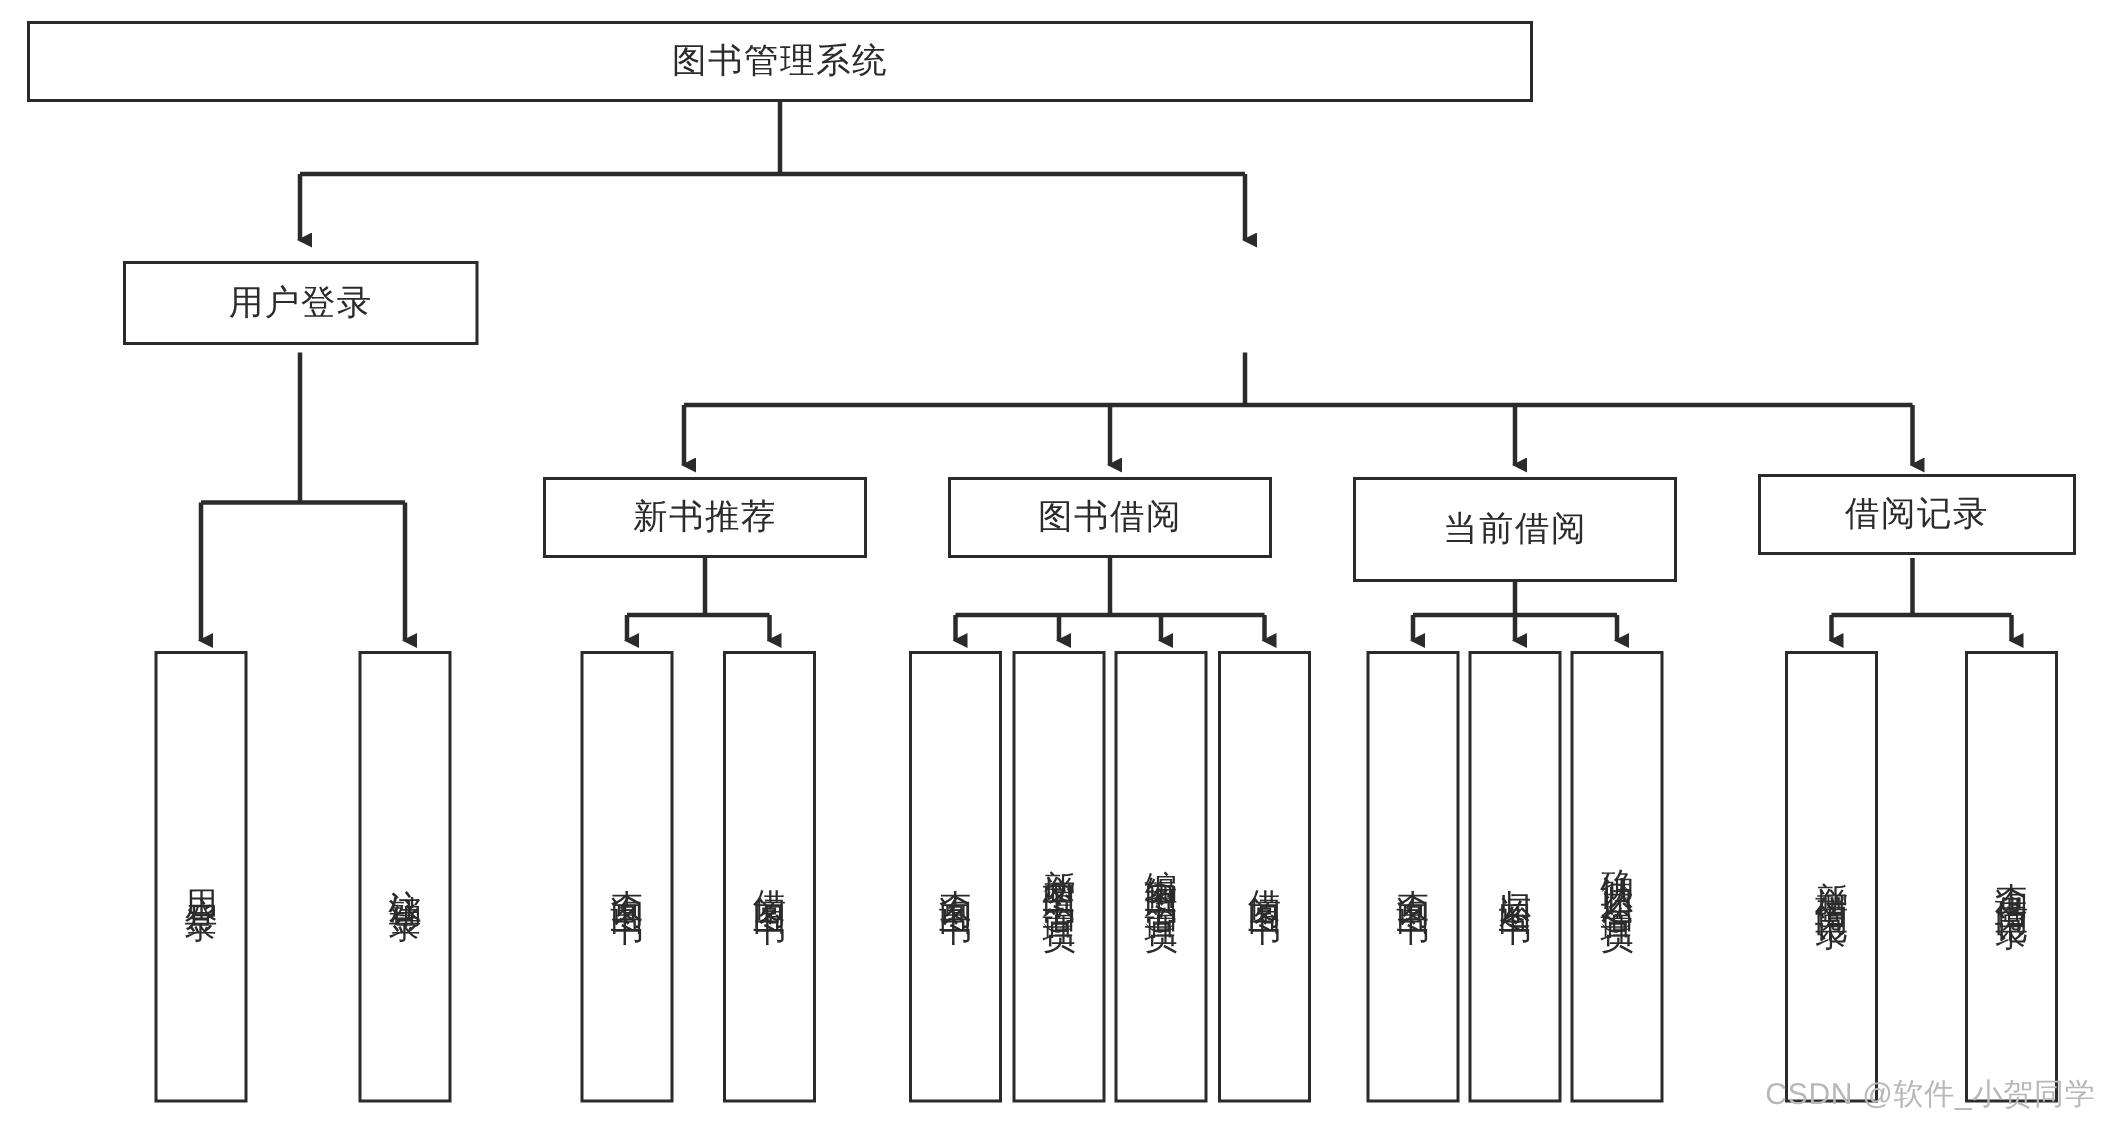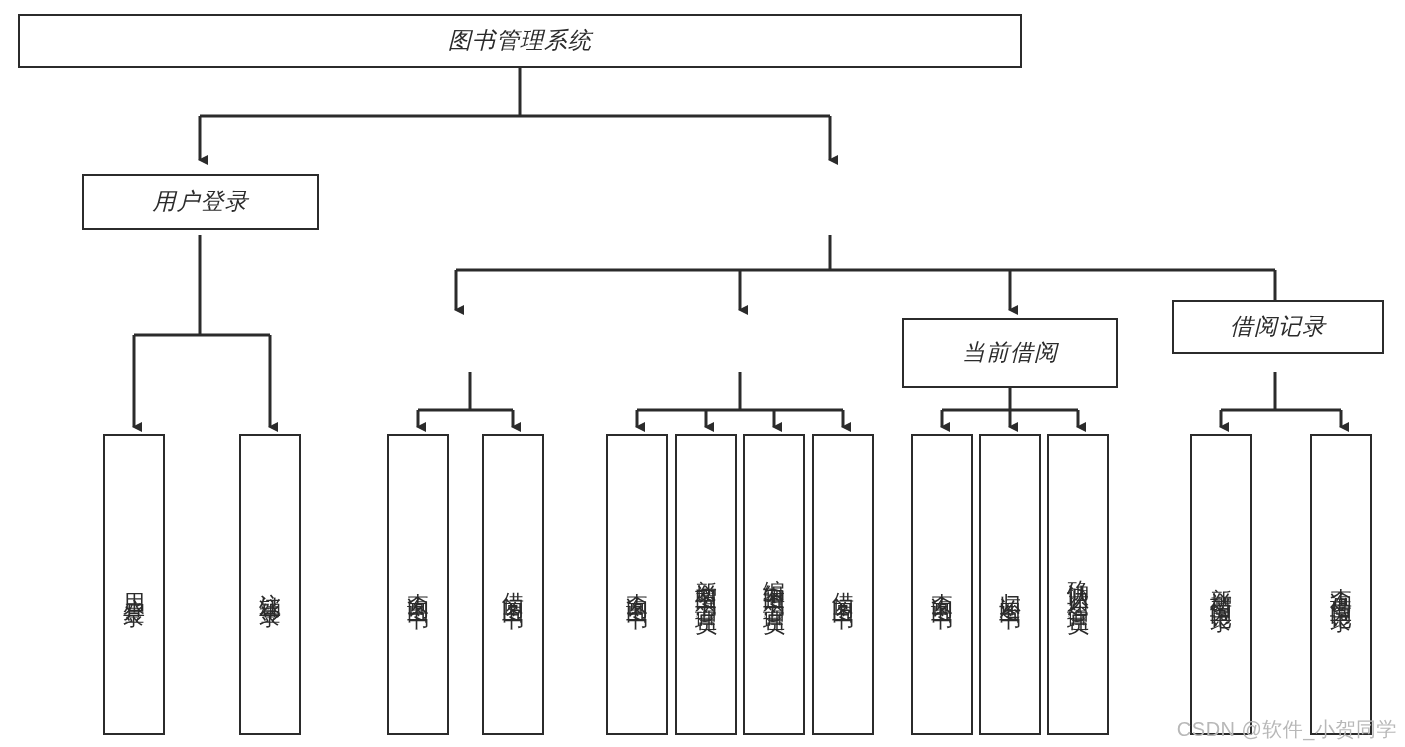--- a/index.html
+++ b/index.html
@@ -41,7 +41,6 @@
     letter-spacing: 1px;
     line-height: 1.2;
     text-align: center;
-    font-style: italic;
   }
   .node.root {
     font-size: 23px;

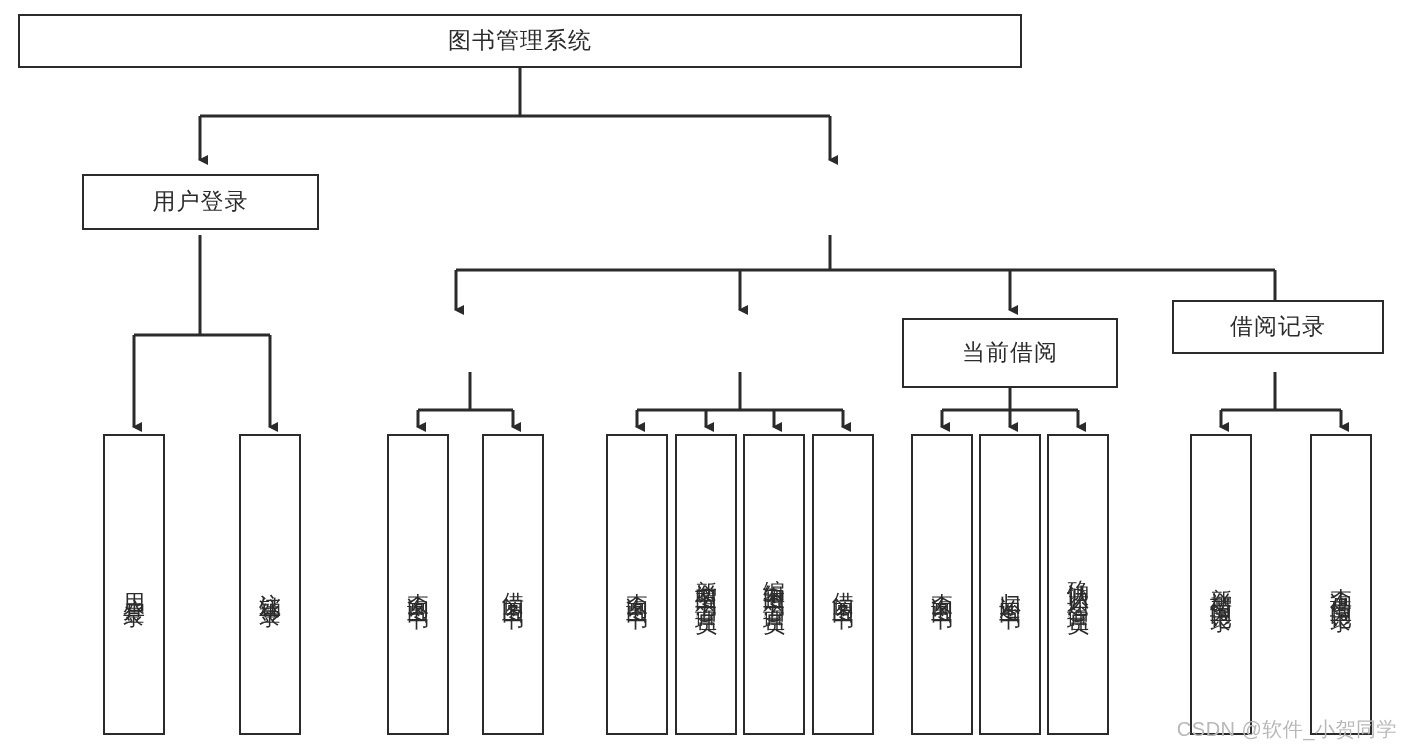--- a/index.html
+++ b/index.html
@@ -138,6 +138,9 @@
     <span>用户登录</span>
   </div>
 
+  <div class="node horiz" style="left:362px; top:318px; width:216px; height:54px;">
+    <span>新书推荐</span>
+  </div>
   <div class="node horiz" style="left:902px; top:318px; width:216px; height:70px;">
     <span>当前借阅</span>
   </div>

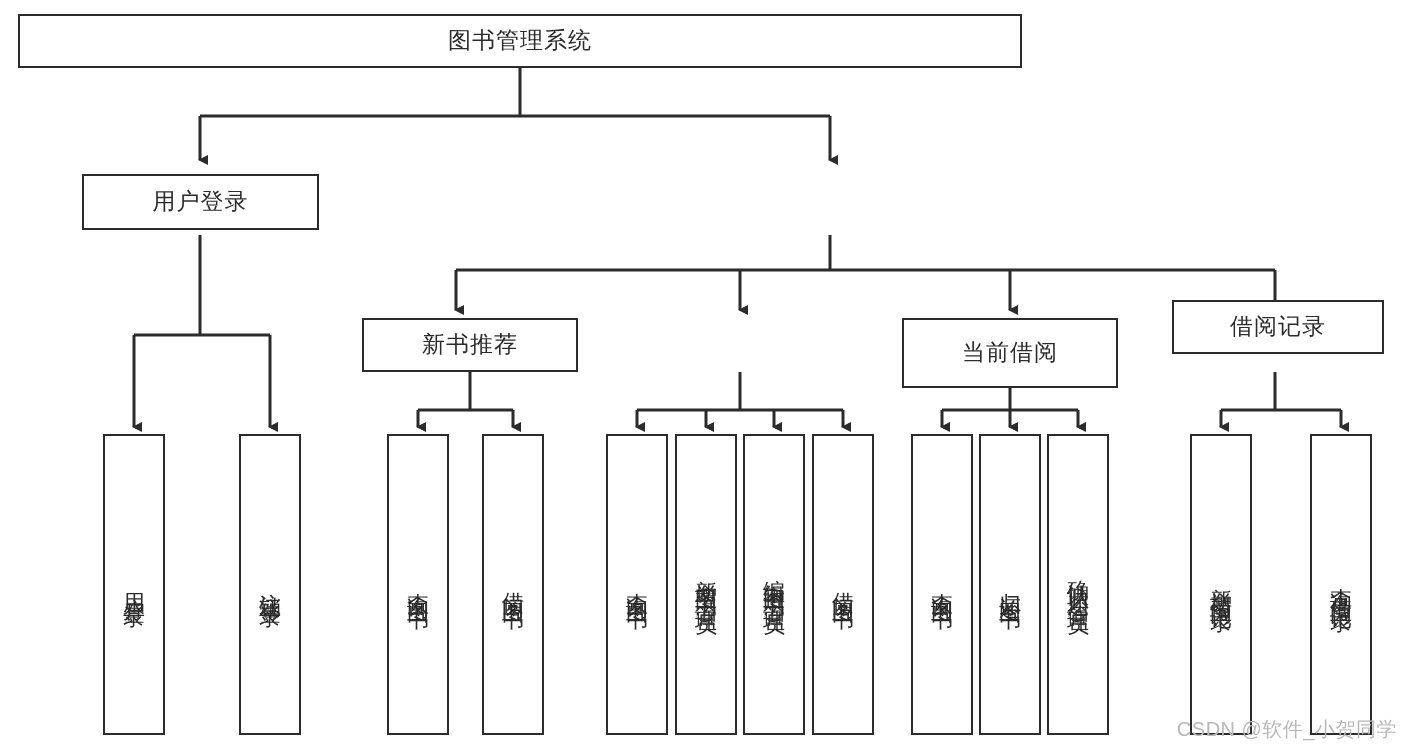--- a/index.html
+++ b/index.html
@@ -141,6 +141,9 @@
   <div class="node horiz" style="left:362px; top:318px; width:216px; height:54px;">
     <span>新书推荐</span>
   </div>
+  <div class="node horiz" style="left:632px; top:318px; width:216px; height:54px;">
+    <span>图书借阅</span>
+  </div>
   <div class="node horiz" style="left:902px; top:318px; width:216px; height:70px;">
     <span>当前借阅</span>
   </div>

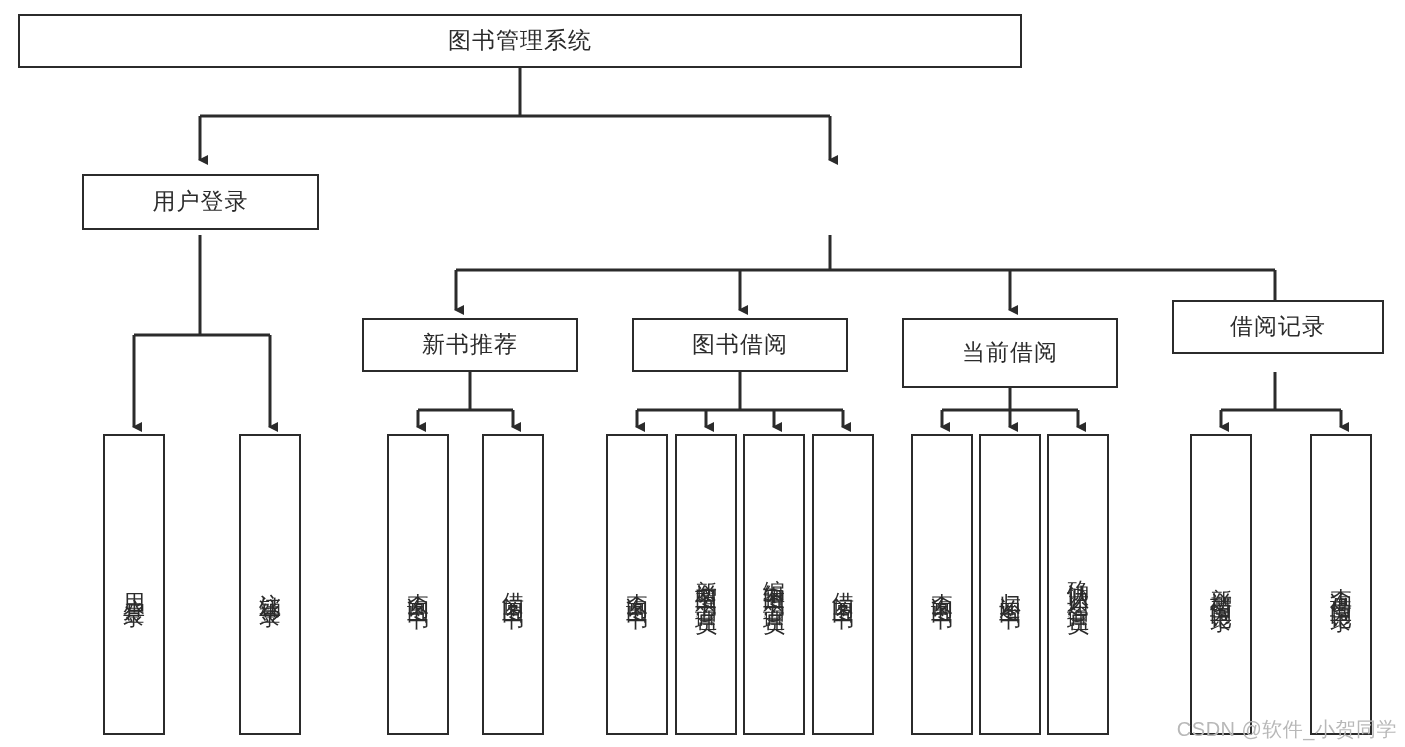--- a/index.html
+++ b/index.html
@@ -147,7 +147,7 @@
   <div class="node horiz" style="left:902px; top:318px; width:216px; height:70px;">
     <span>当前借阅</span>
   </div>
-  <div class="node horiz" style="left:1172px; top:300px; width:212px; height:54px;">
+  <div class="node horiz" style="left:1172px; top:316px; width:212px; height:54px;">
     <span>借阅记录</span>
   </div>
 

